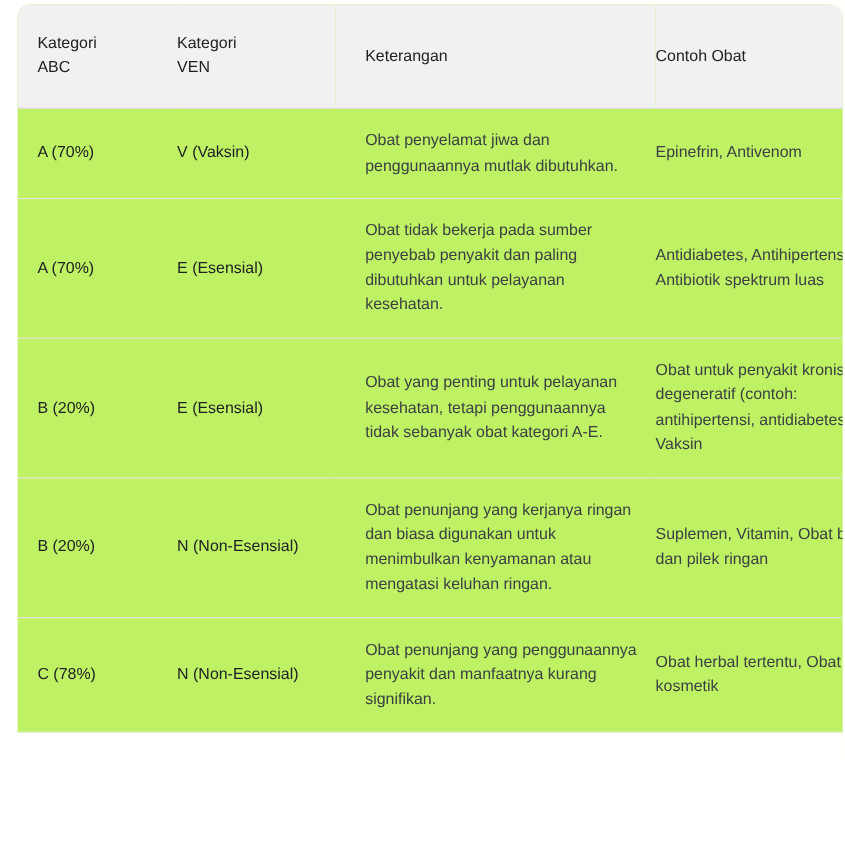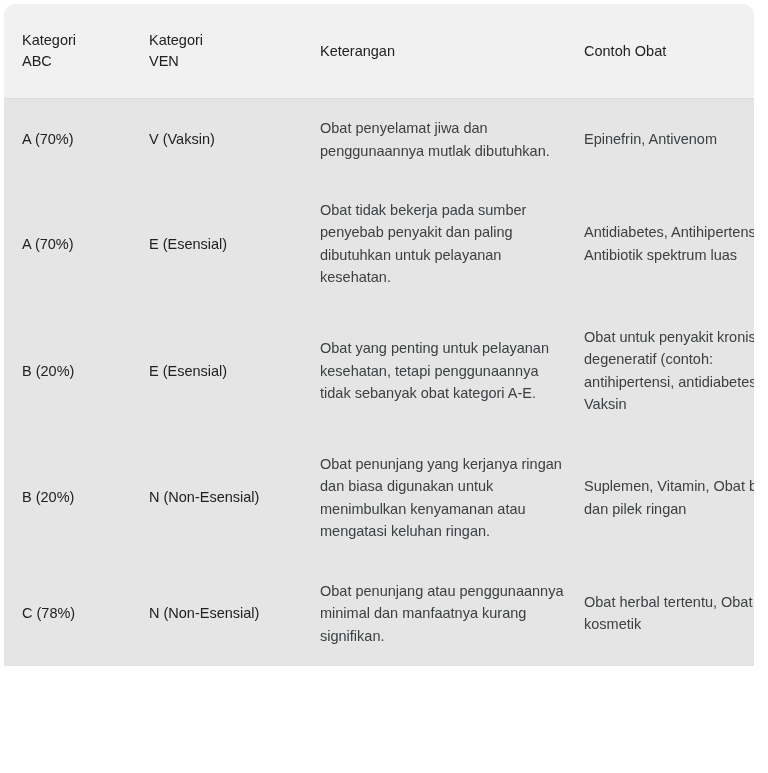--- a/index.html
+++ b/index.html
@@ -14,10 +14,10 @@
 
   .table-wrap {
     position: absolute;
-    left: 4px;
+    left: 16px;
     top: 4px;
     width: 750px;
-    background: #e5e5e5;
+    background: #bef264;
     border-radius: 12px 12px 0 0;
     overflow: hidden;
   }

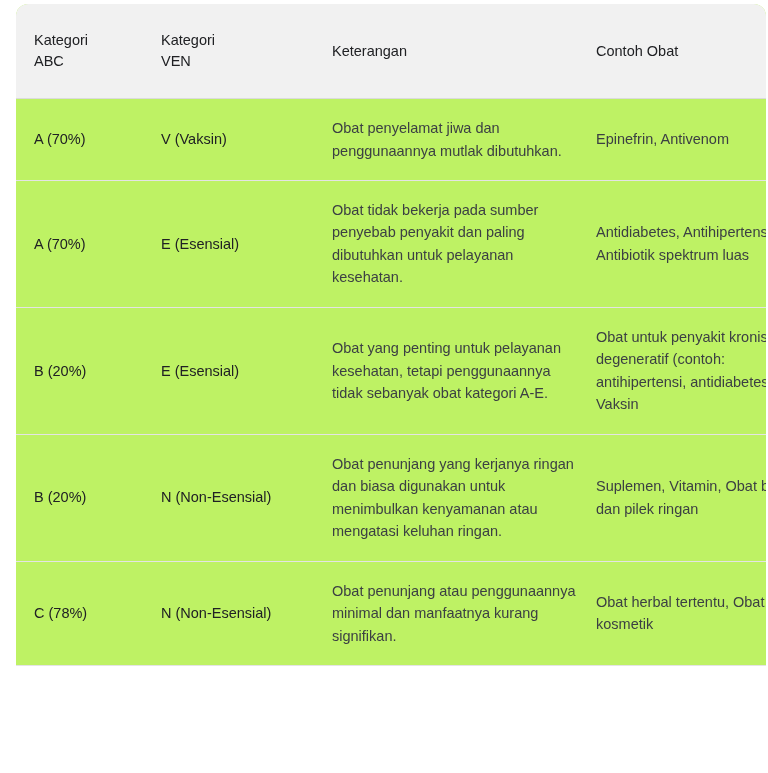--- a/index.html
+++ b/index.html
@@ -171,7 +171,7 @@
             <span class="cell-inner">N (Non-Esensial)</span>
           </td>
         <td class="col-ket">
-            <span class="cell-inner">Obat penunjang atau penggunaannya minimal dan manfaatnya kurang signifikan.</span>
+            <span class="cell-inner">Obat penunjang yang penggunaannya penyakit dan manfaatnya kurang signifikan.</span>
           </td>
         <td class="col-obat">
             <span class="cell-inner">Obat herbal tertentu, Obat kosmetik</span>

